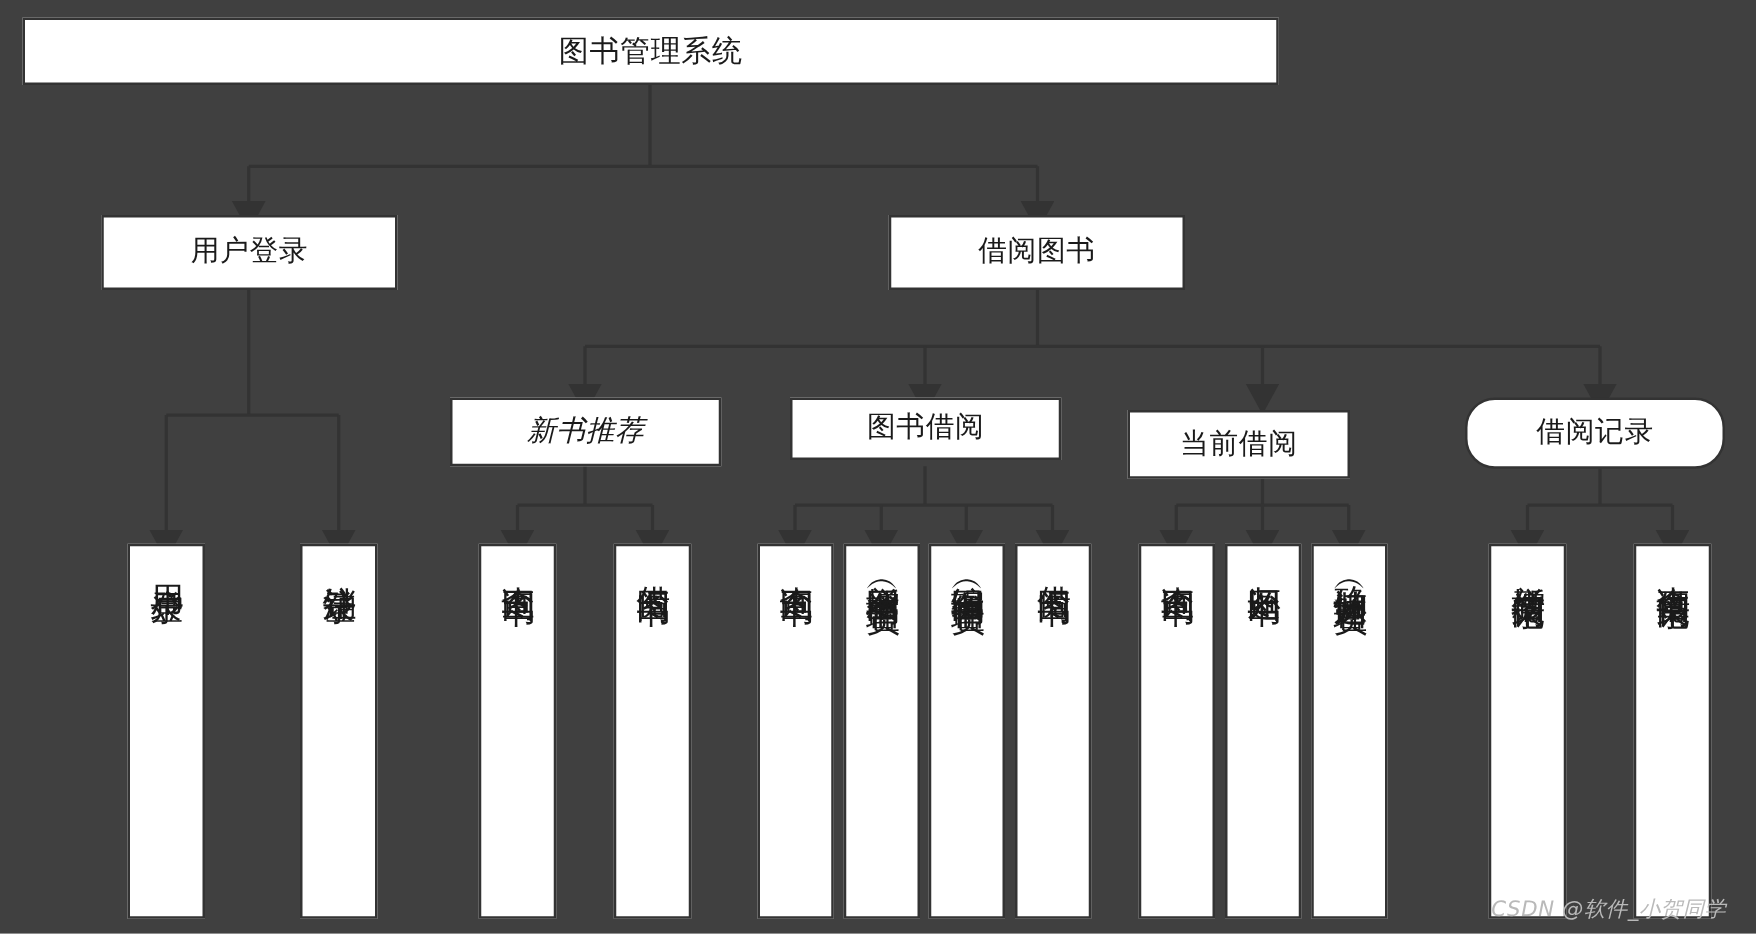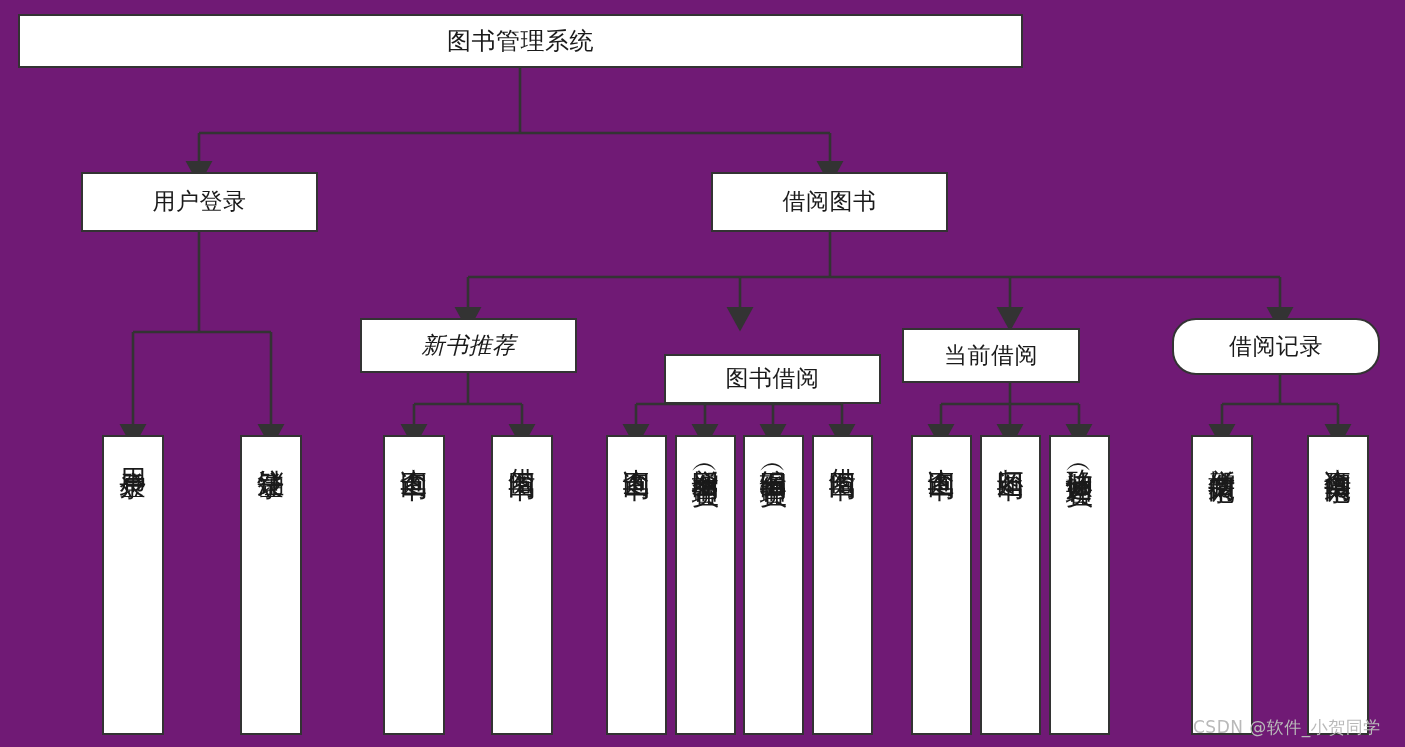--- a/index.html
+++ b/index.html
@@ -16,7 +16,7 @@
     position: relative;
     width: 1405px;
     height: 747px;
-    background: #701a75;
+    background: #404040;
     overflow: hidden;
   }
   #edges {

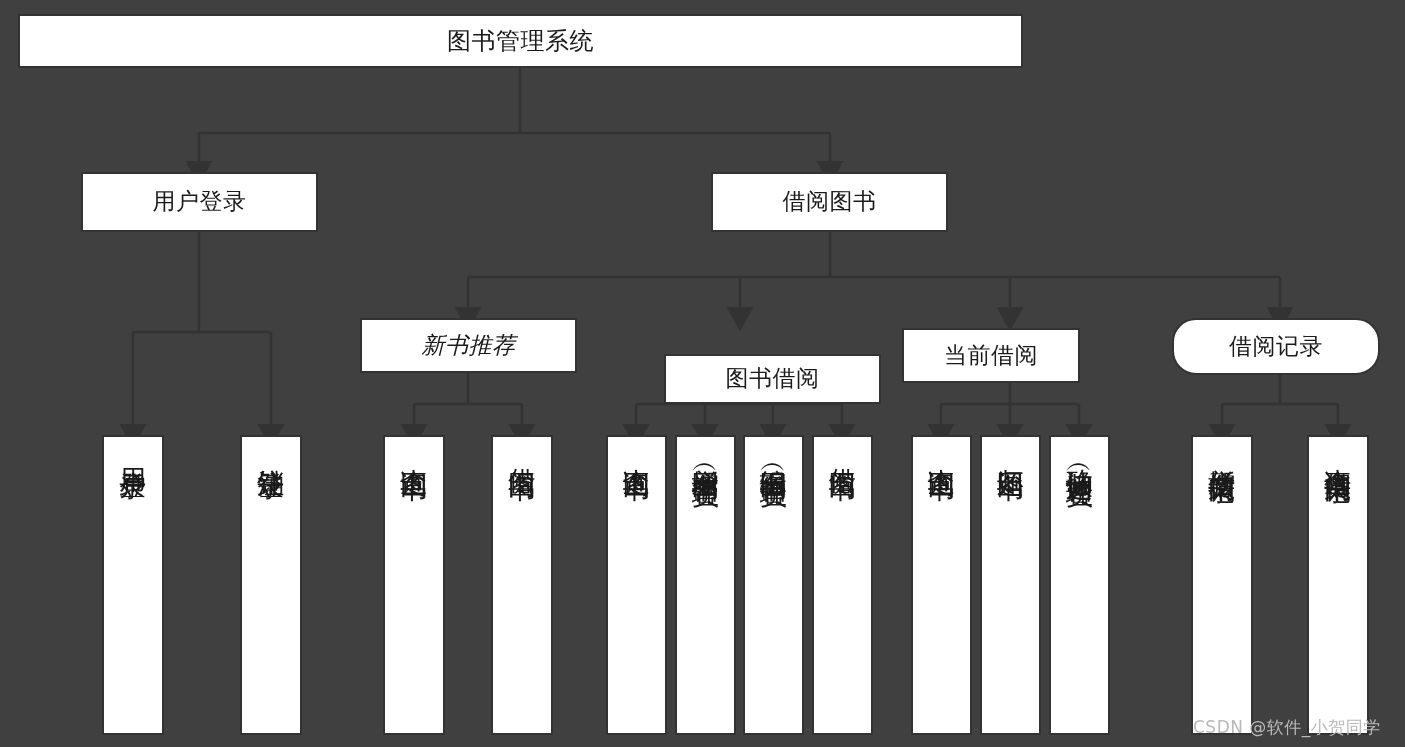--- a/index.html
+++ b/index.html
@@ -146,7 +146,7 @@
     <span class="label">新书推荐</span>
   </div>
 
-  <div class="node horiz" style="left:664px; top:318px; width:217px; height:50px;margin-top:36px;">
+  <div class="node horiz" style="left:632px; top:318px; width:217px; height:50px;">
     <span class="label">图书借阅</span>
   </div>
 

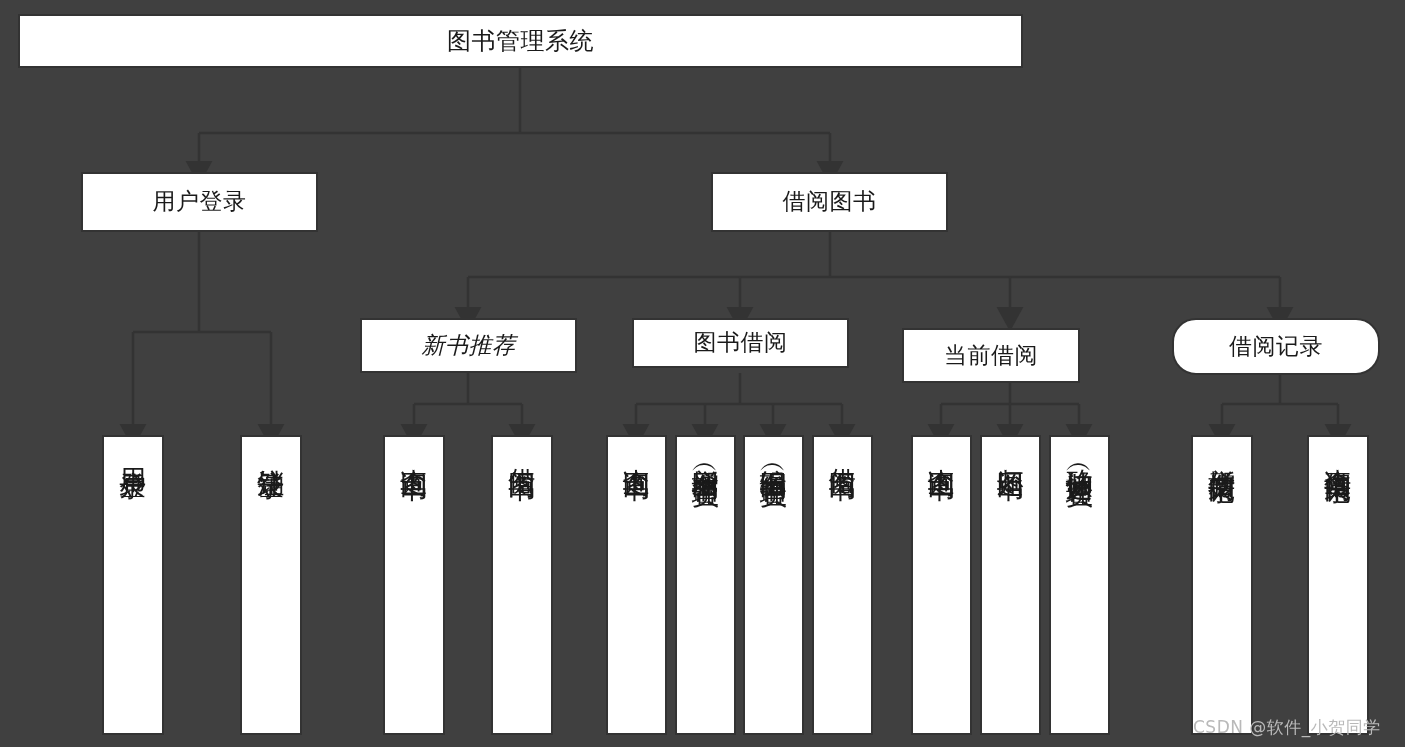--- a/index.html
+++ b/index.html
@@ -210,7 +210,7 @@
     <span class="label">查询借阅记录</span>
   </div>
 
-  <div class="watermark" style="left:1193px; top:716px;">CSDN @软件_小贺同学</div>
+  <div class="watermark" style="left:1193px; top:716px;font-style:italic;">CSDN @软件_小贺同学</div>
 
 </div>
 

